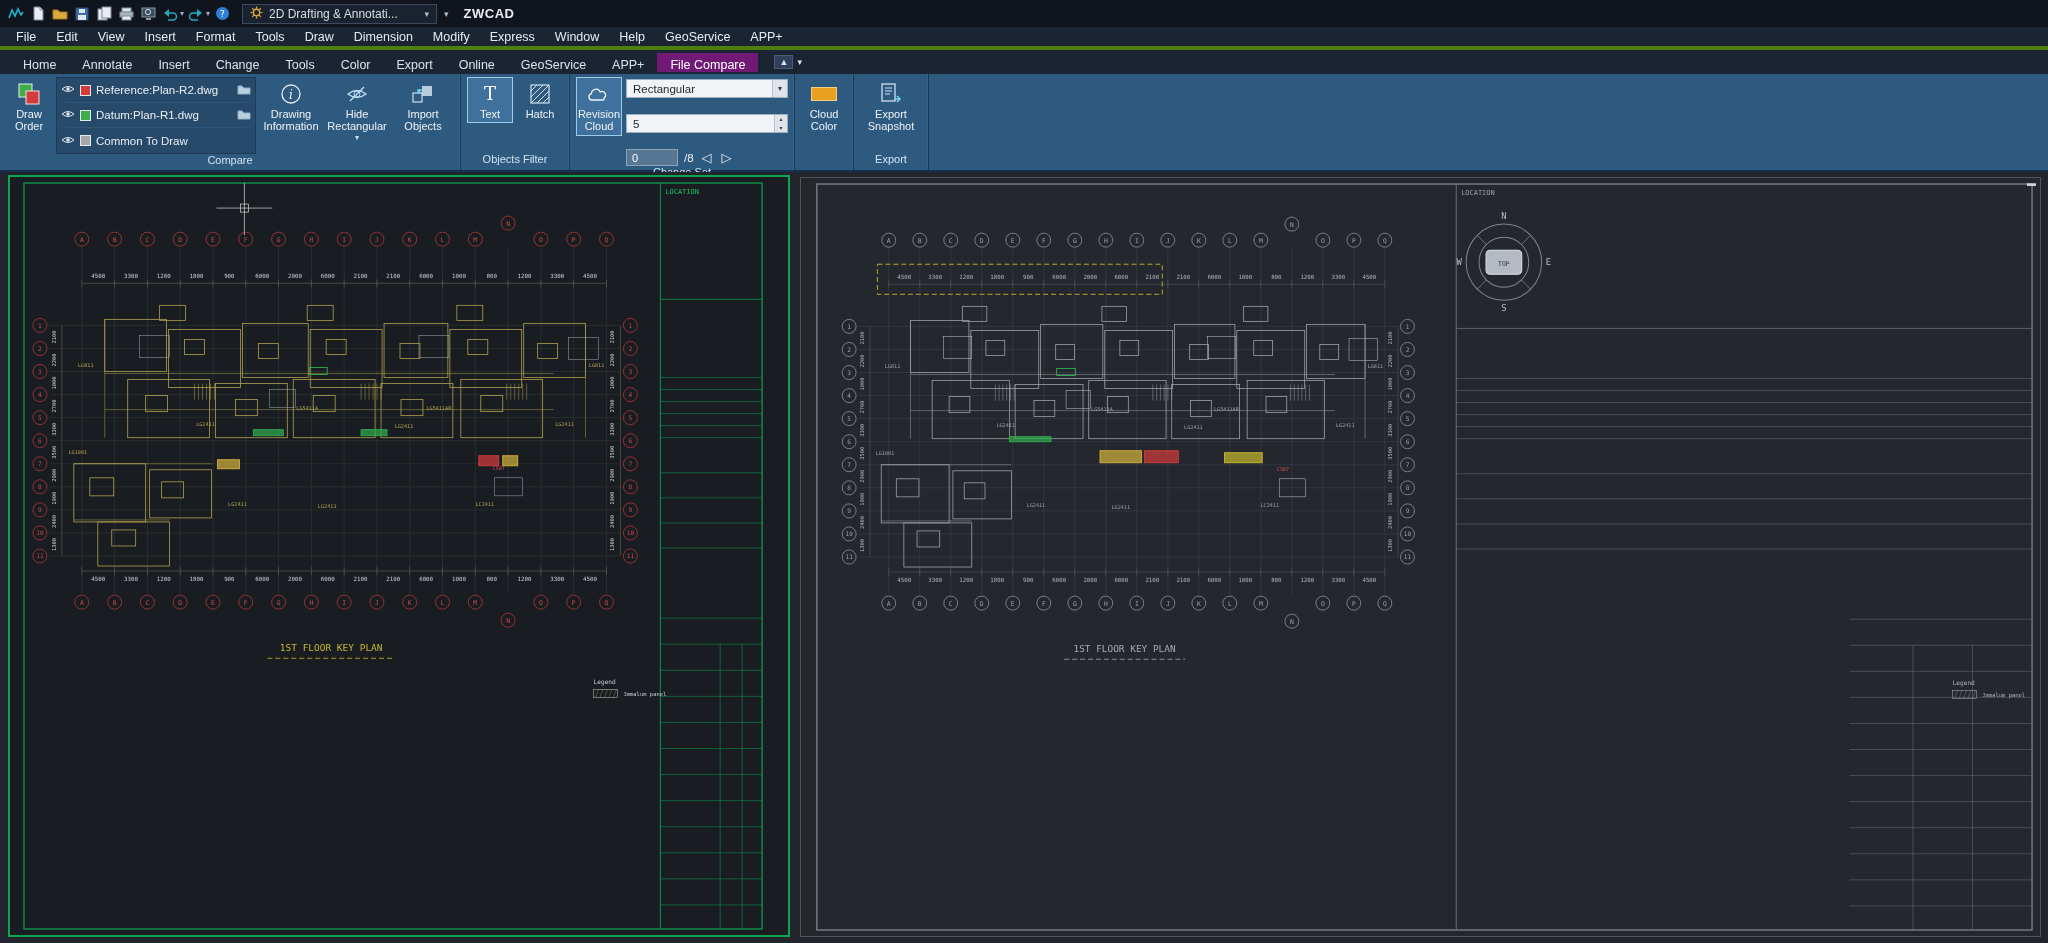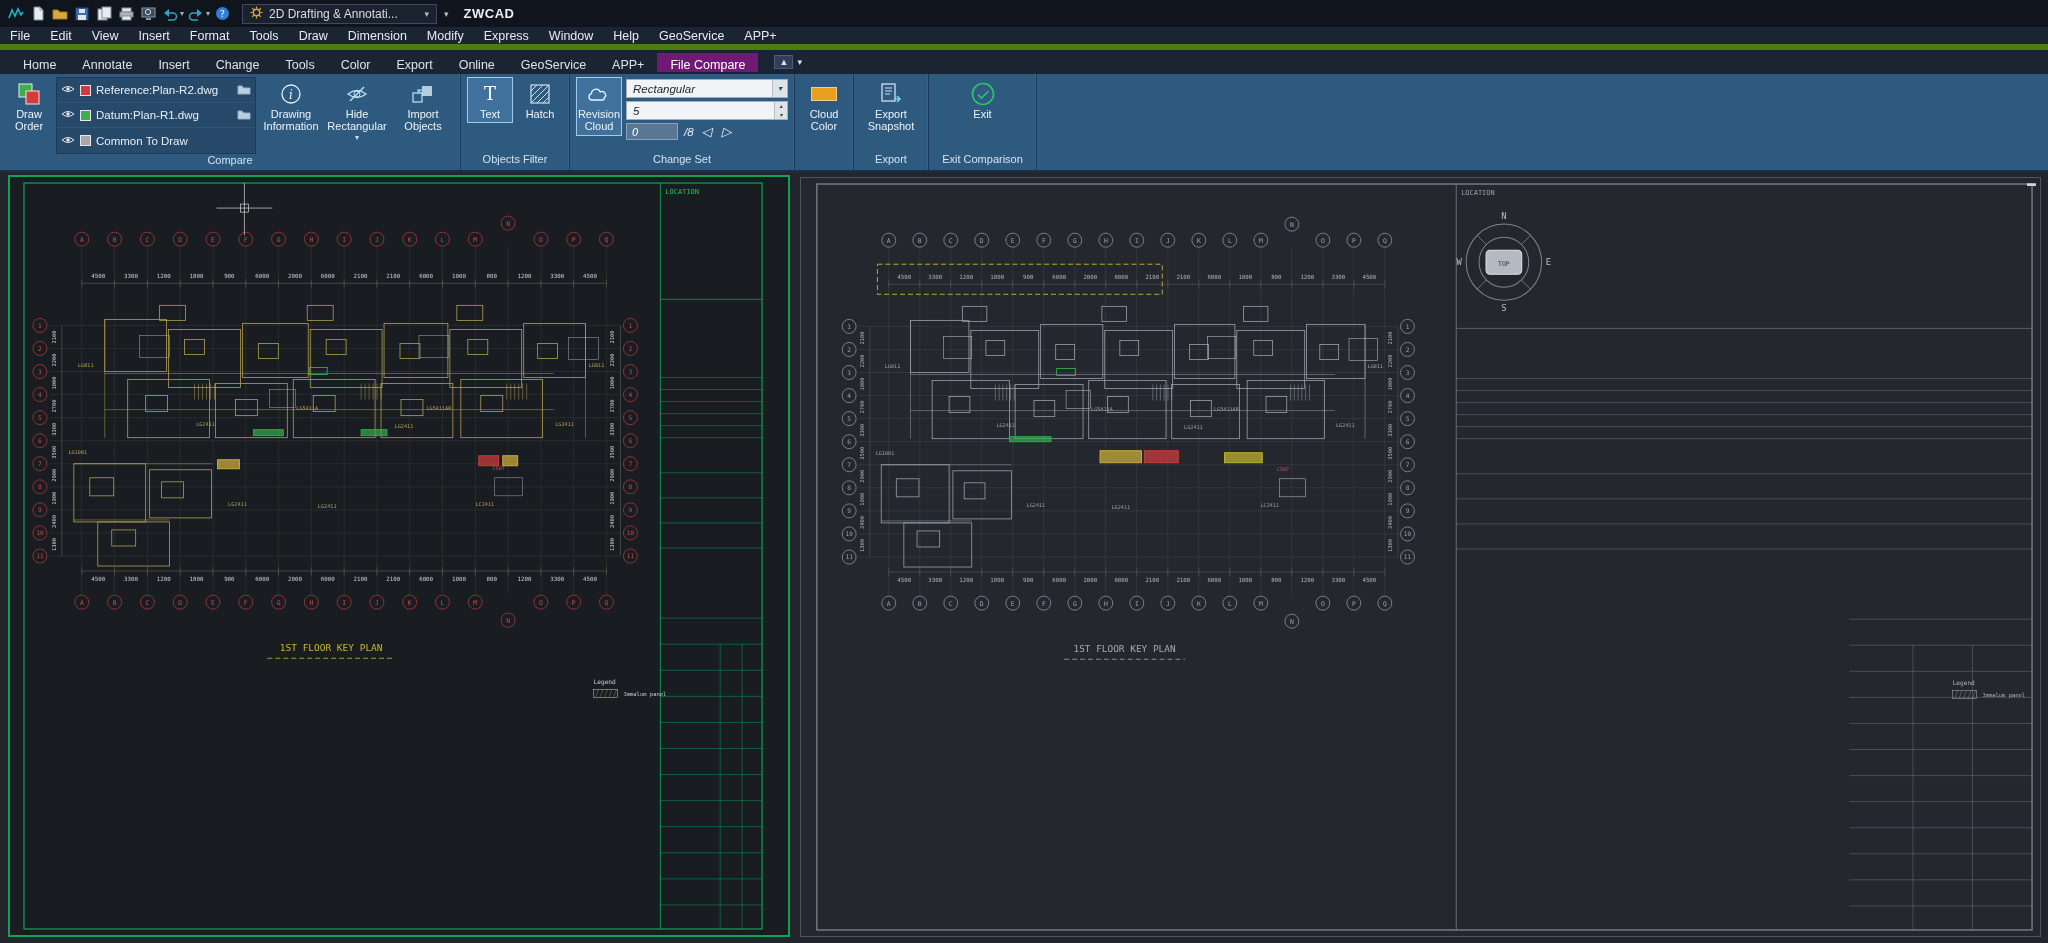--- a/index.html
+++ b/index.html
@@ -18,7 +18,7 @@
   .app-title { color:#eaeef3; font-size:13px; font-weight:bold; letter-spacing:.5px; margin-left:8px; }
 
   
-  .menubar { height:23px; background:#1b2433; display:flex; align-items:center; border-bottom:6px solid #4d7c0f; }
+  .menubar { height:23px; background:#1b2433; display:flex; align-items:center; padding-left:6px; border-bottom:4px solid #4d7c0f; }
   .menu-item { color:#e6ebf1; font-size:12.5px; padding:0 10px; cursor:default; }
 
   

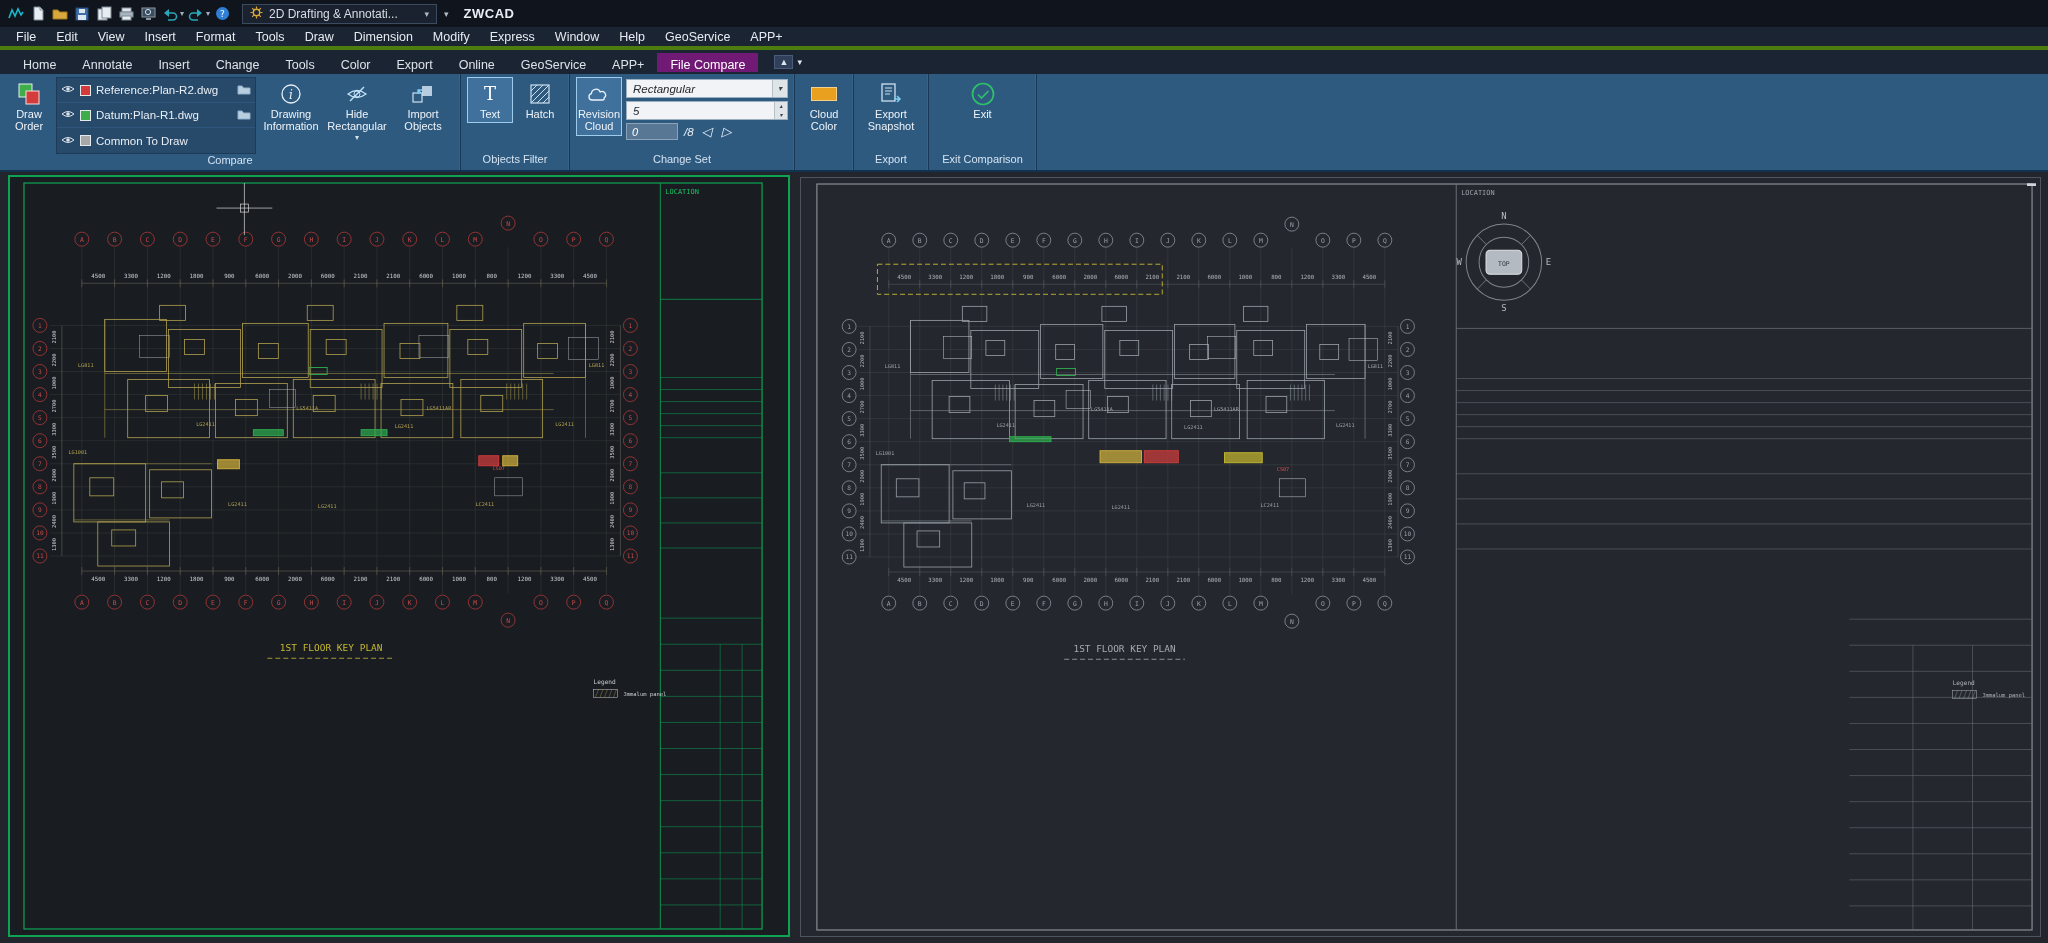--- a/index.html
+++ b/index.html
@@ -39,7 +39,7 @@
   .bigbtn .dd { font-size:8px; color:#cfe0ee; margin-top:1px; }
   .narrow { width:46px; }
   .cmp-rows { width:200px; background:#27496a; border:1px solid #1d3a57; display:flex; flex-direction:column; }
-  .cmp-row { display:flex; align-items:center; gap:5px; height:25px; padding:0 4px; border-bottom:1px solid #2e567c; color:#e9eff5; font-size:11.5px; }
+  .cmp-row { display:flex; align-items:center; gap:5px; height:25px; padding:0 4px; border-bottom:1px solid #2e567c; color:#e9eff5; font-size:11.5px;border-radius:11px; }
   .cmp-row:last-child { border-bottom:none; }
   .sw { width:11px; height:11px; border:1px solid #e4e9ee; flex:none; }
   .sw-red { background:#d43c3c; }

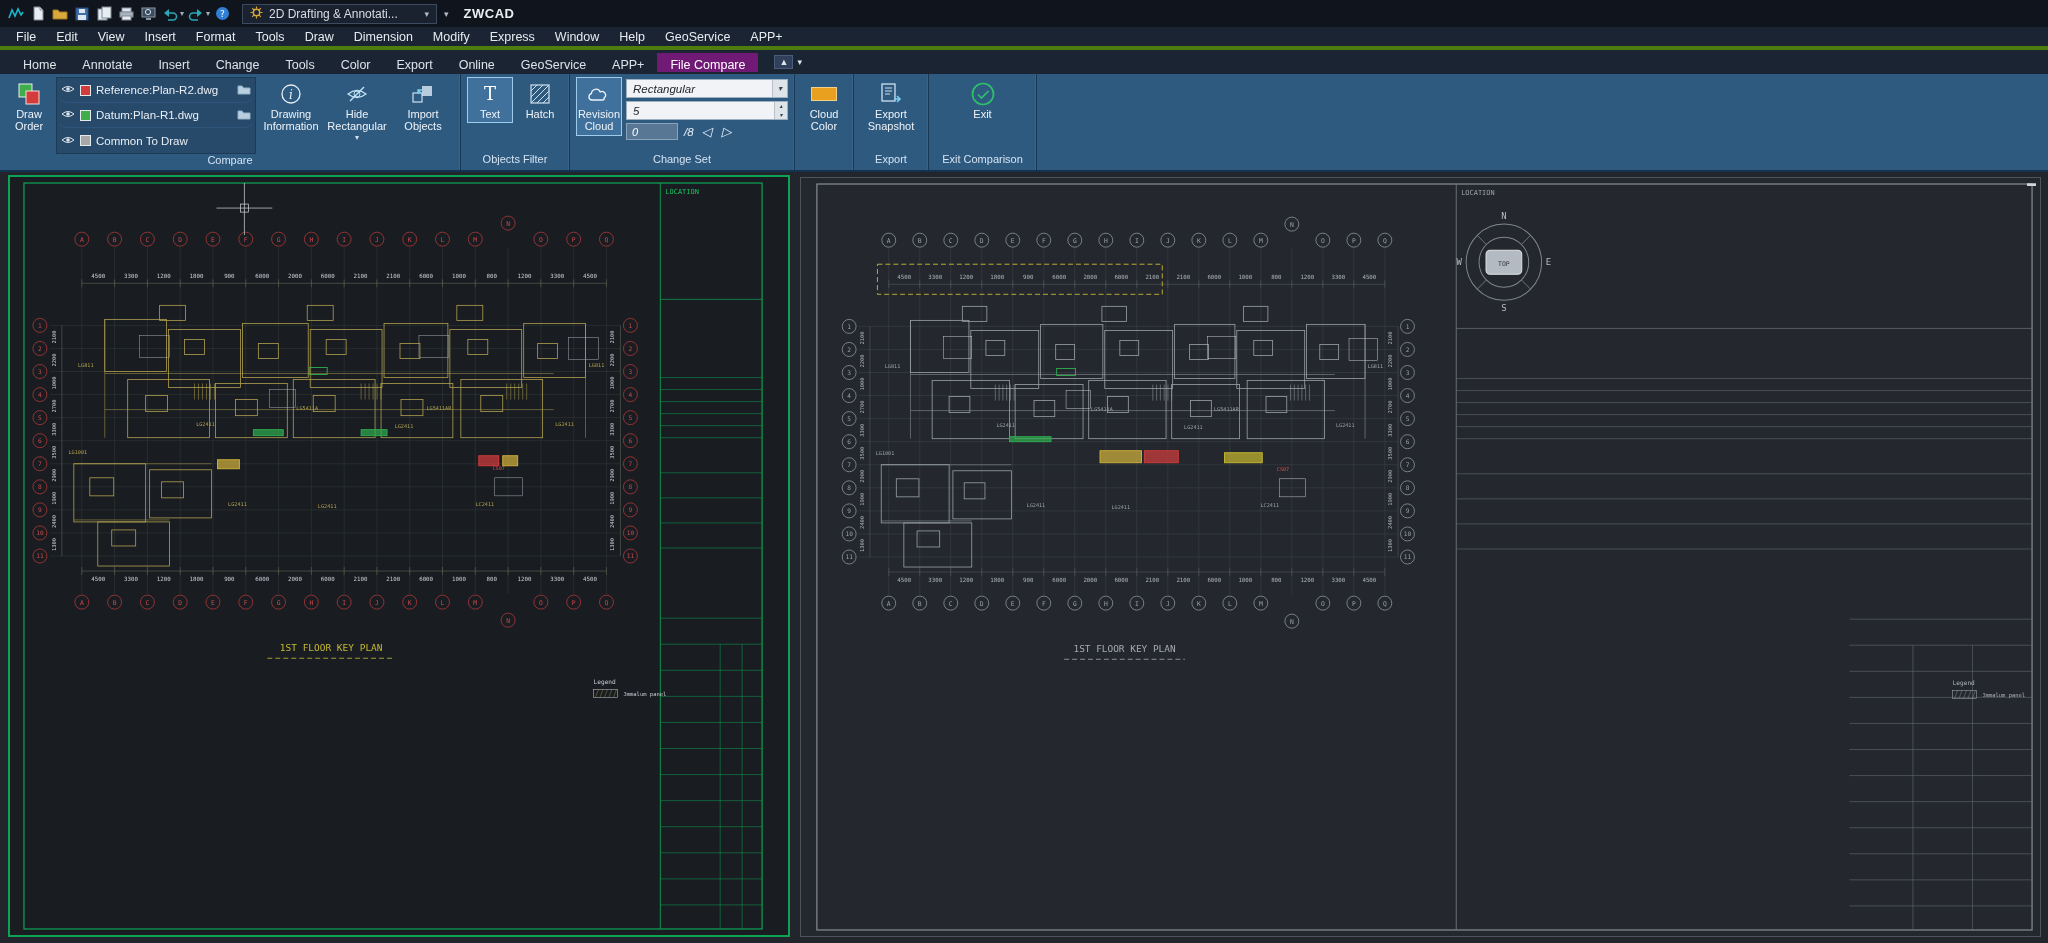--- a/index.html
+++ b/index.html
@@ -46,7 +46,7 @@
   .sw-green { background:#3fae4a; }
   .sw-gray { background:#a8a8a8; }
   .cmp-label { flex:1; white-space:nowrap; overflow:hidden; }
-  .cs-controls { display:flex; flex-direction:column; gap:3px; width:162px; padding-top:2px;font-style:italic; }
+  .cs-controls { display:flex; flex-direction:column; gap:16px; width:162px; padding-top:2px; }
   .dropdown, .spinbox { height:19px; background:#f1f3f6; color:#23282e; font-size:11.5px; display:flex; align-items:center; border:1px solid #9db0c0; }
   .dropdown span.val, .spinbox span.val { flex:1; padding-left:6px; }
   .dd-caret { width:15px; align-self:stretch; background:#dfe4e9; border-left:1px solid #b8c0c8; color:#39424c; font-size:8px; display:flex; align-items:center; justify-content:center; }

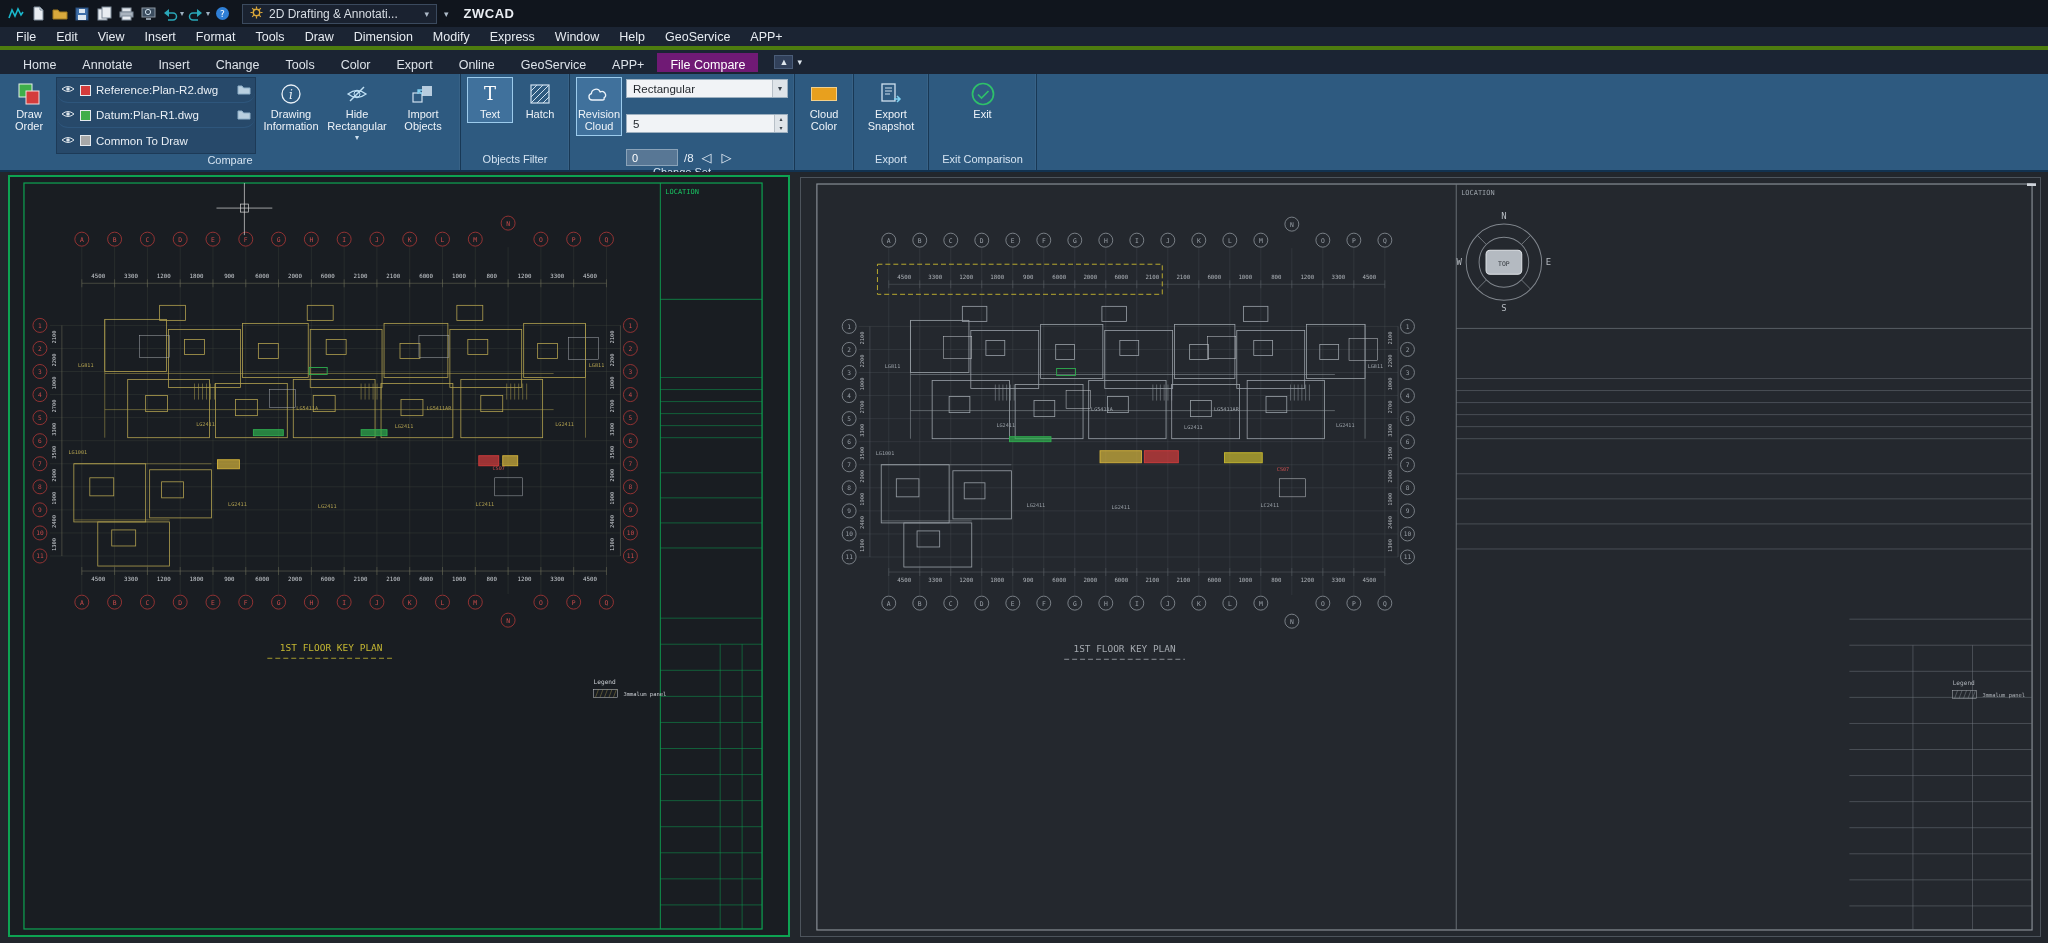--- a/index.html
+++ b/index.html
@@ -357,20 +357,6 @@
       <div class="rlabel">Export</div>
     </div>
 
-    <div class="rpanel" style="width:108px;">
-      <div class="rpc" style="justify-content:center;">
-        <div class="bigbtn">
-          <span class="ric">
-            <svg width="26" height="26" viewBox="0 0 26 26">
-                <circle cx="13" cy="13" r="10.5" fill="none" stroke="#2fc06a" stroke-width="1.7"></circle>
-                <path d="M8 13.5 l3.5 3.5 L18.5 10" stroke="#2fc06a" fill="none" stroke-width="1.7"></path>
-              </svg>
-          </span>
-          <span>Exit</span>
-        </div>
-      </div>
-      <div class="rlabel">Exit Comparison</div>
-    </div>
 
     <div style="flex:1;"></div>
   </div>

